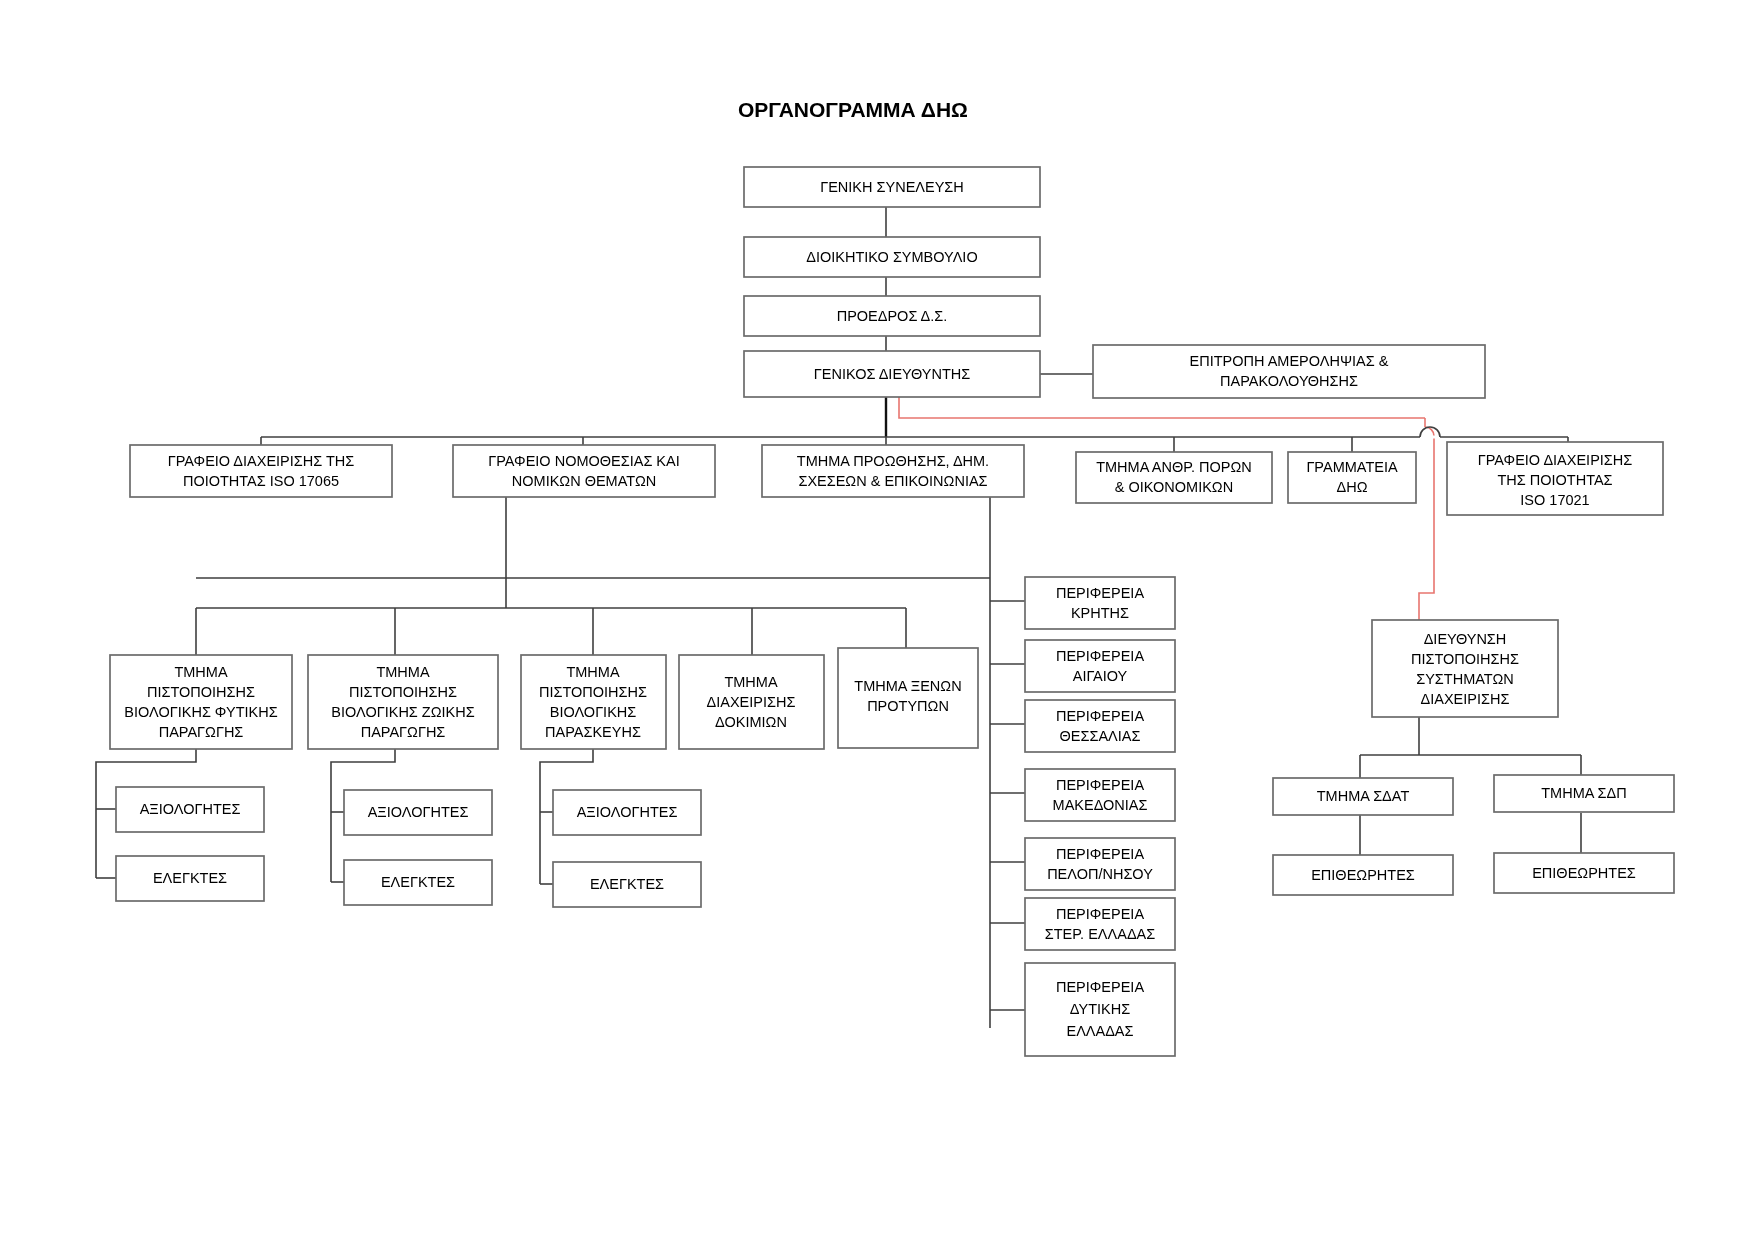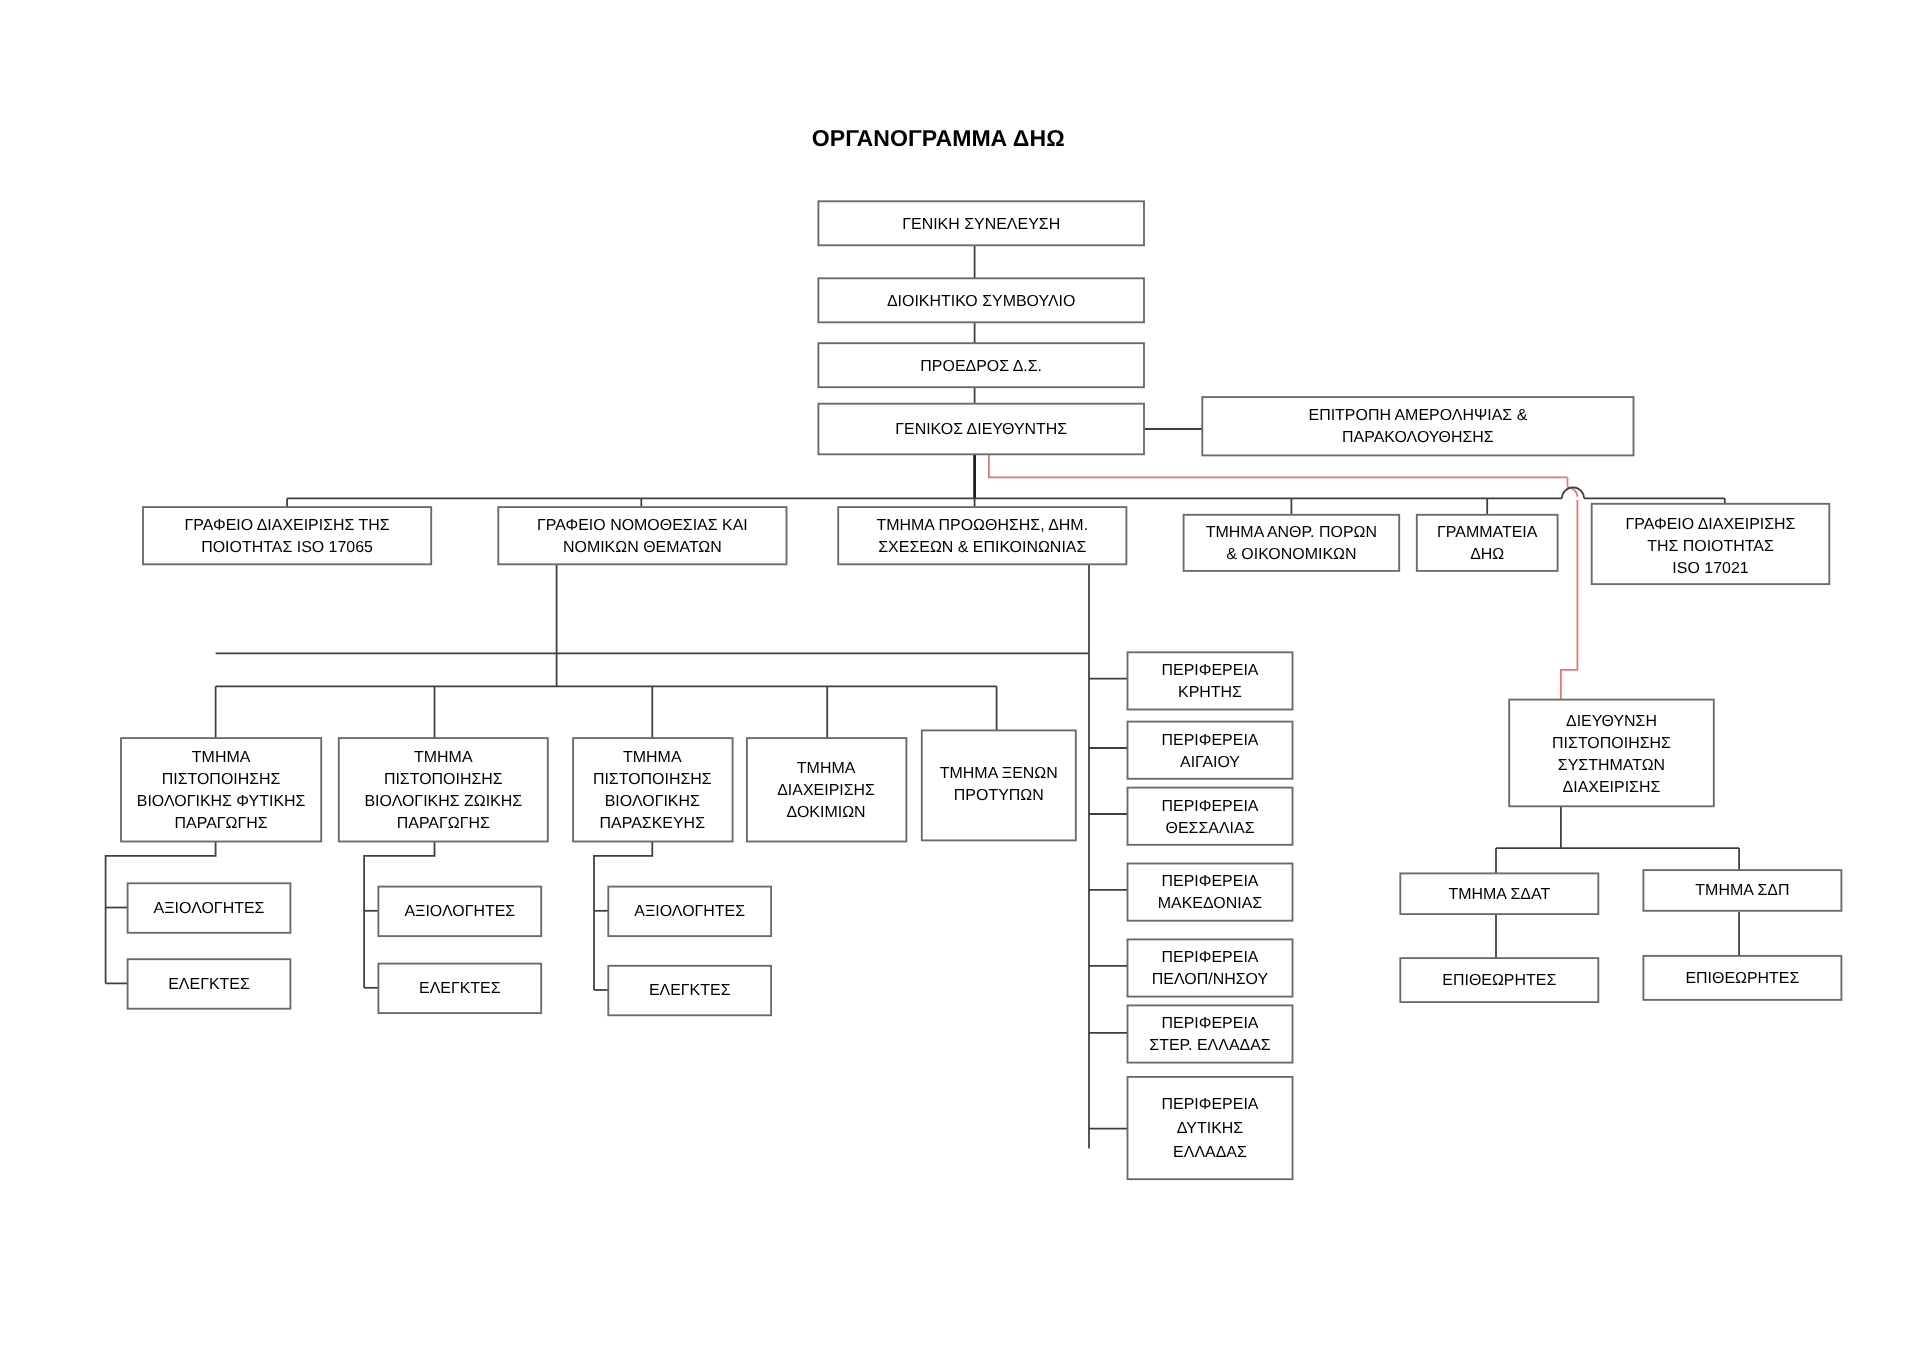--- a/index.html
+++ b/index.html
@@ -7,7 +7,7 @@
     font-family:"Liberation Sans","DejaVu Sans",sans-serif;
     width:1754px;height:1240px;overflow:hidden;position:relative;
   }
-  #chart-root{position:absolute;left:0;top:16px;width:1754px;height:964px;}
+  #chart-root{position:absolute;left:0;top:0;width:1754px;height:964px;}
   svg{display:block;}
   .lnk{fill:none;stroke:#3f3f3f;stroke-width:1.6;}
   .lnk-red{fill:none;stroke:#e8756f;stroke-width:1.6;}

